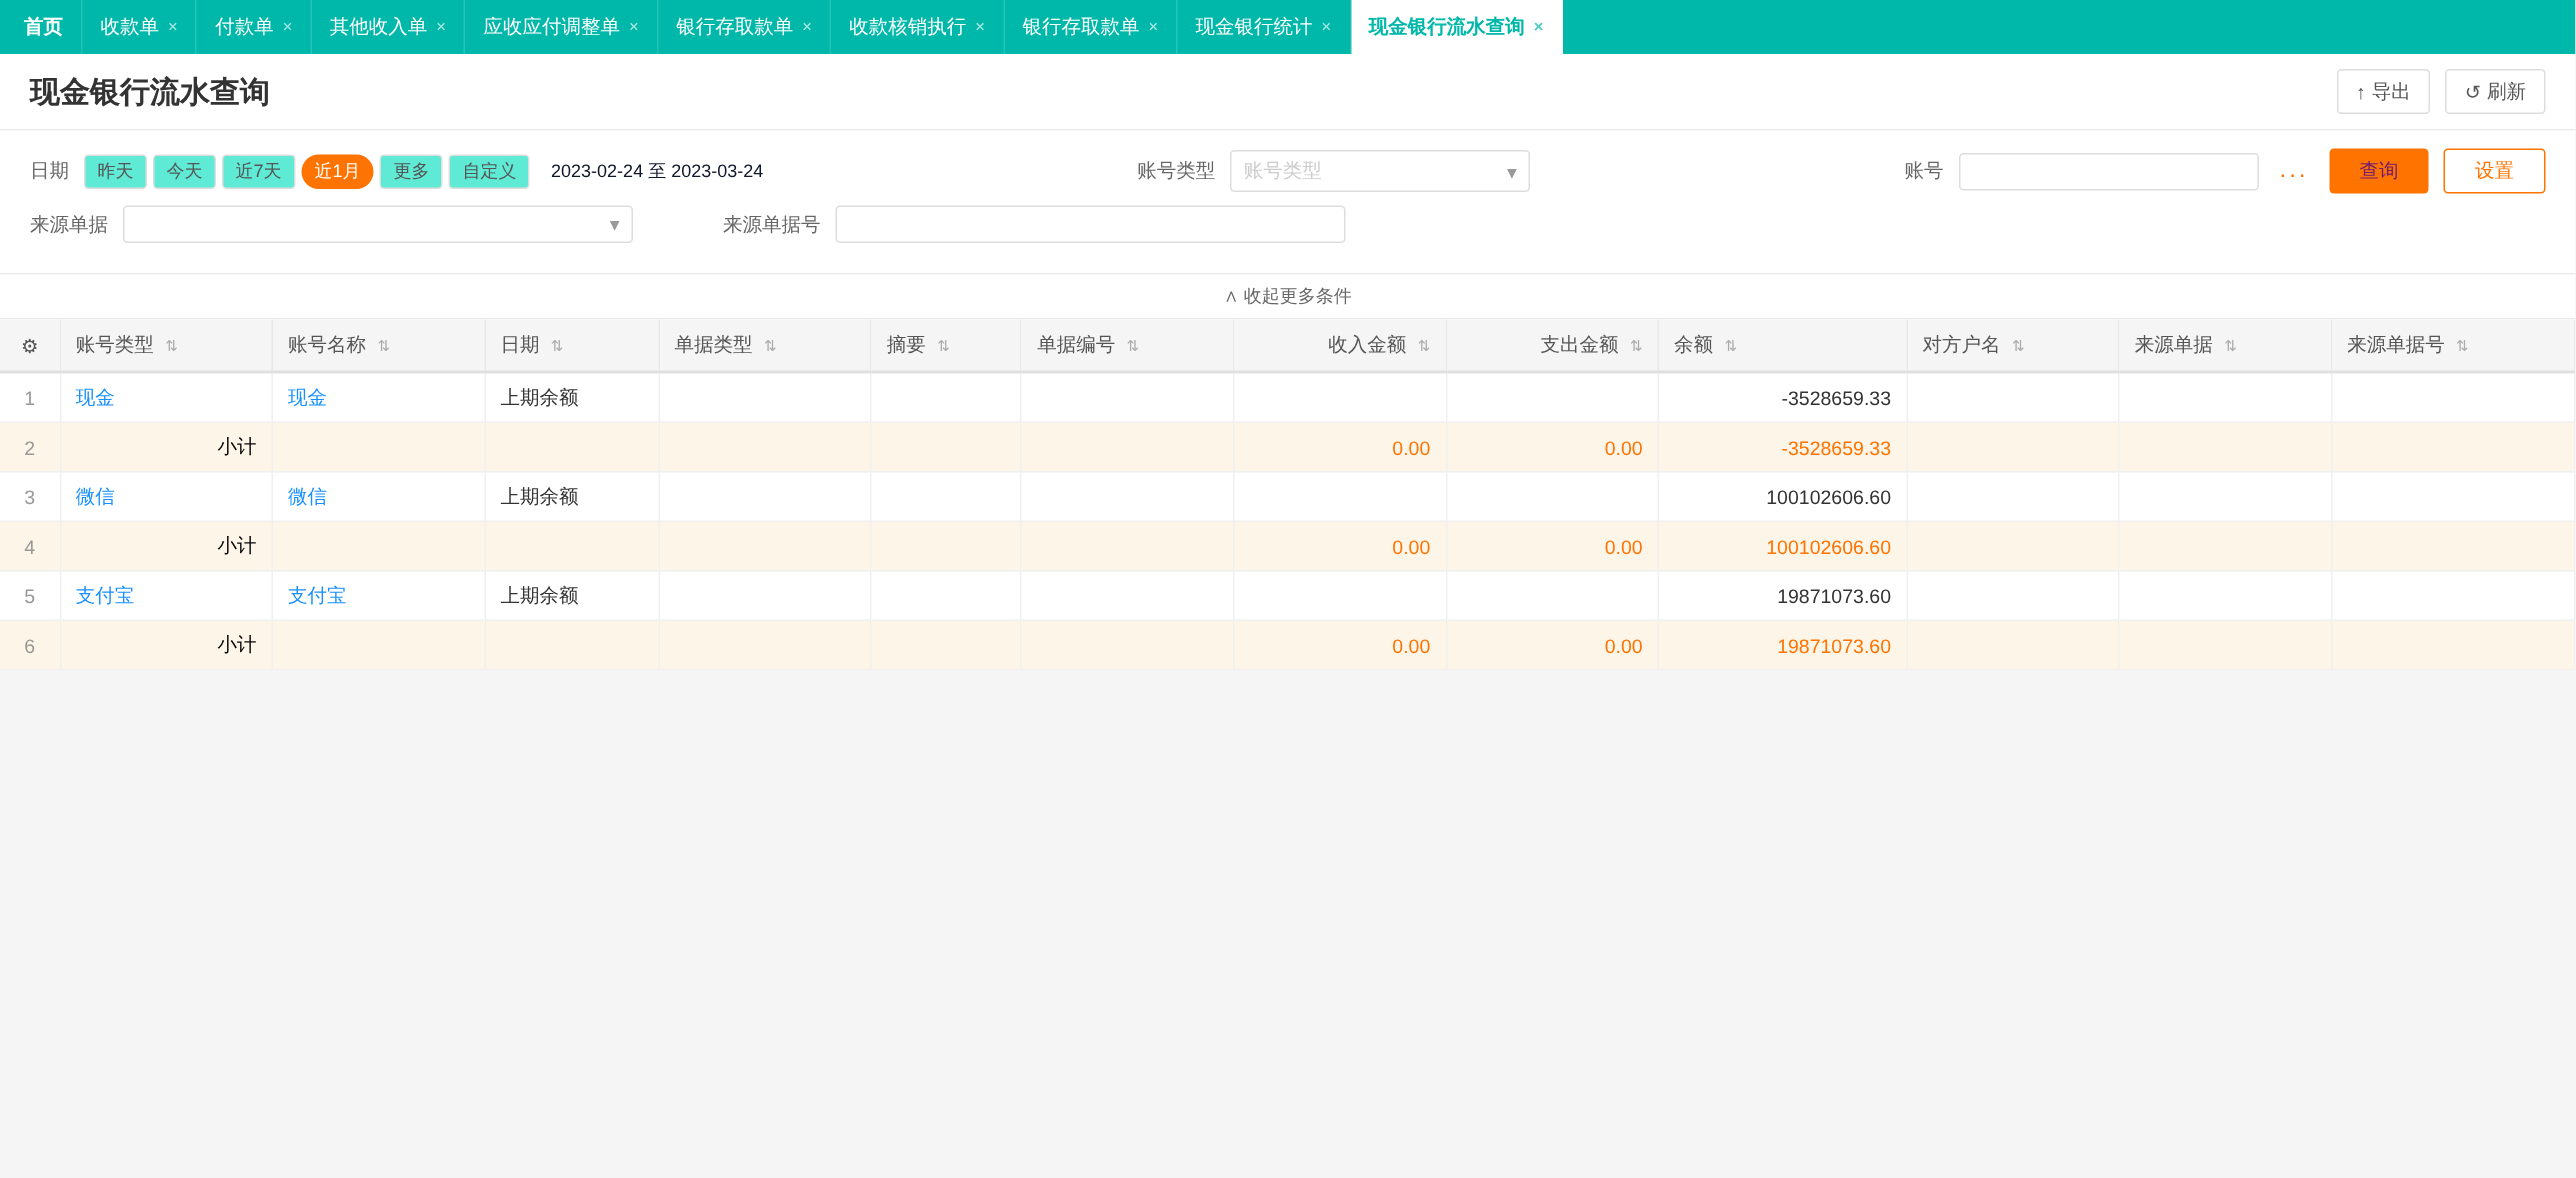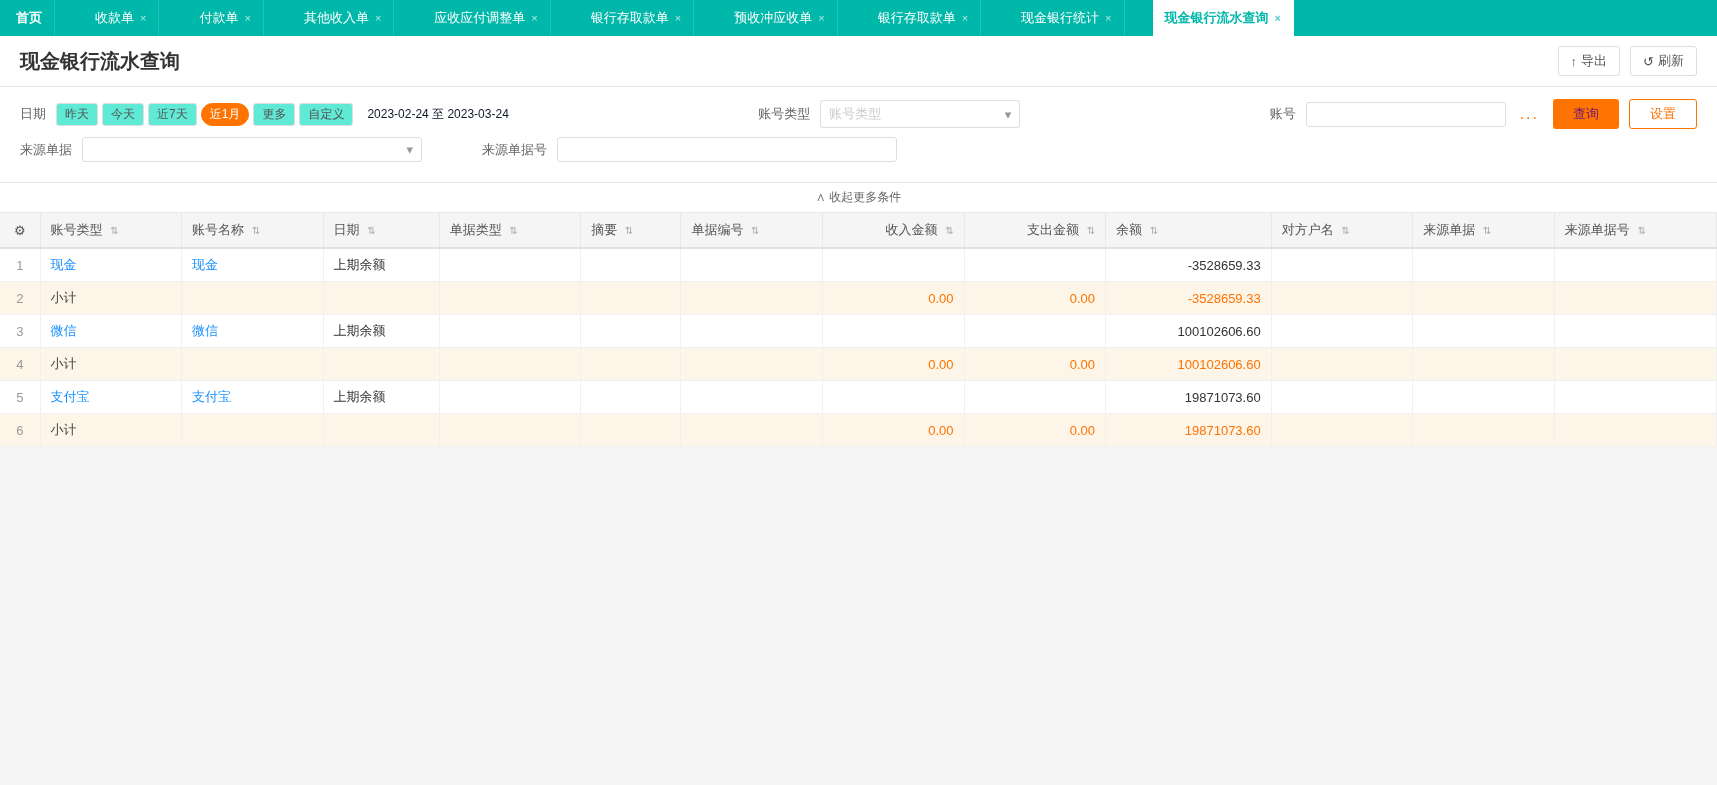--- a/index.html
+++ b/index.html
@@ -13,7 +13,6 @@
       height: 36px;
       padding: 12px 4px;
       overflow: hidden;
-      gap: 28px;
     }
     .nav-item {
       color: #fff;

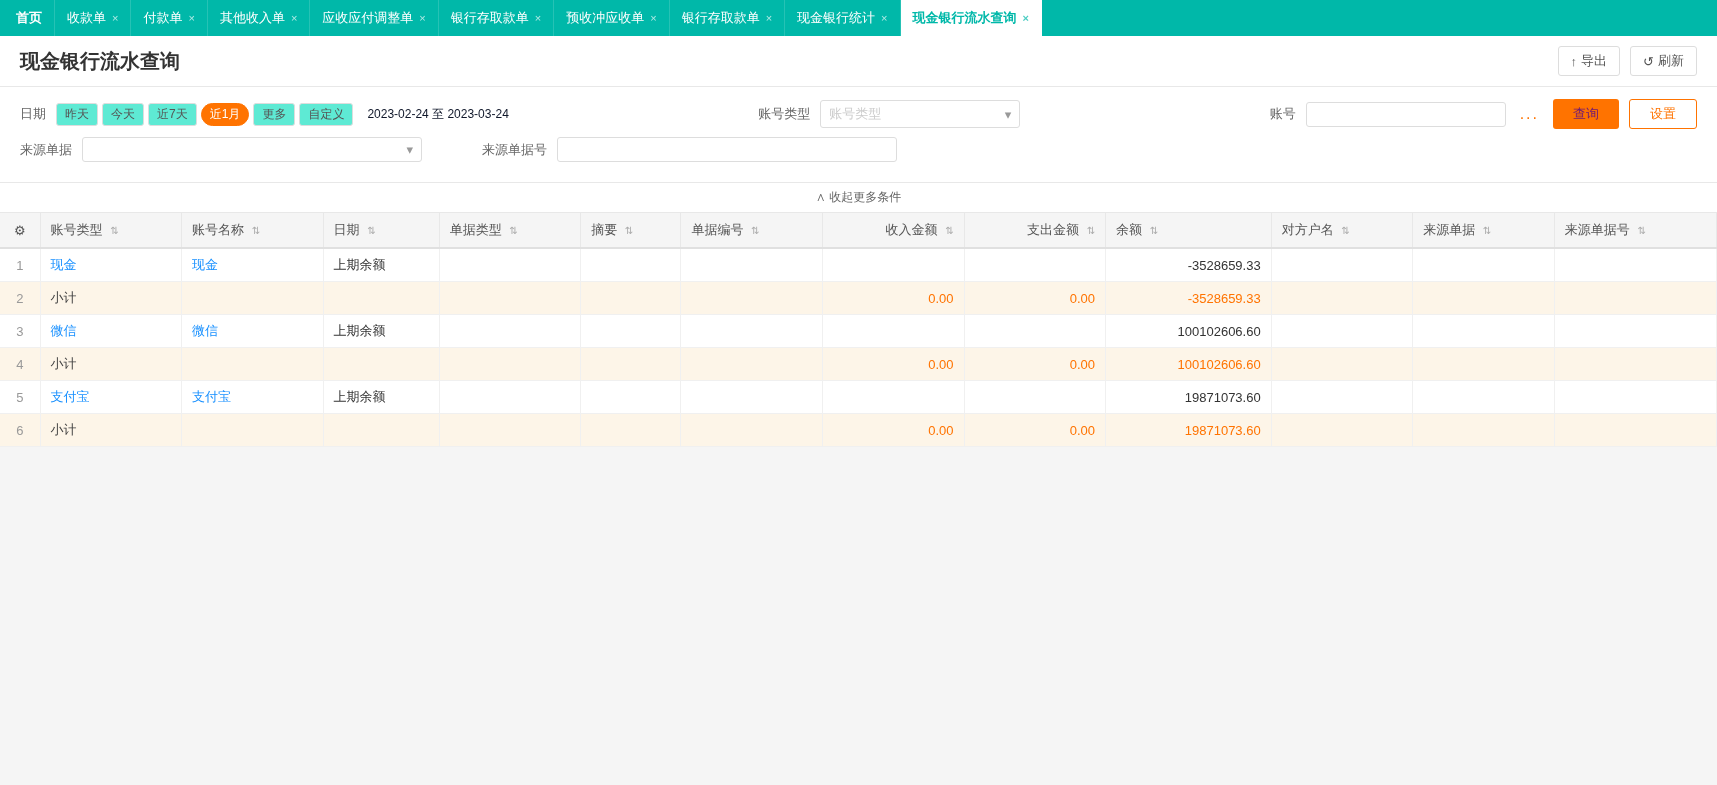--- a/index.html
+++ b/index.html
@@ -253,7 +253,7 @@
     <span class="close-icon">×</span>
   </div>
   <div class="nav-item">
-    <span>预收冲应收单</span>
+    <span>收款核销执行</span>
     <span class="close-icon">×</span>
   </div>
   <div class="nav-item">

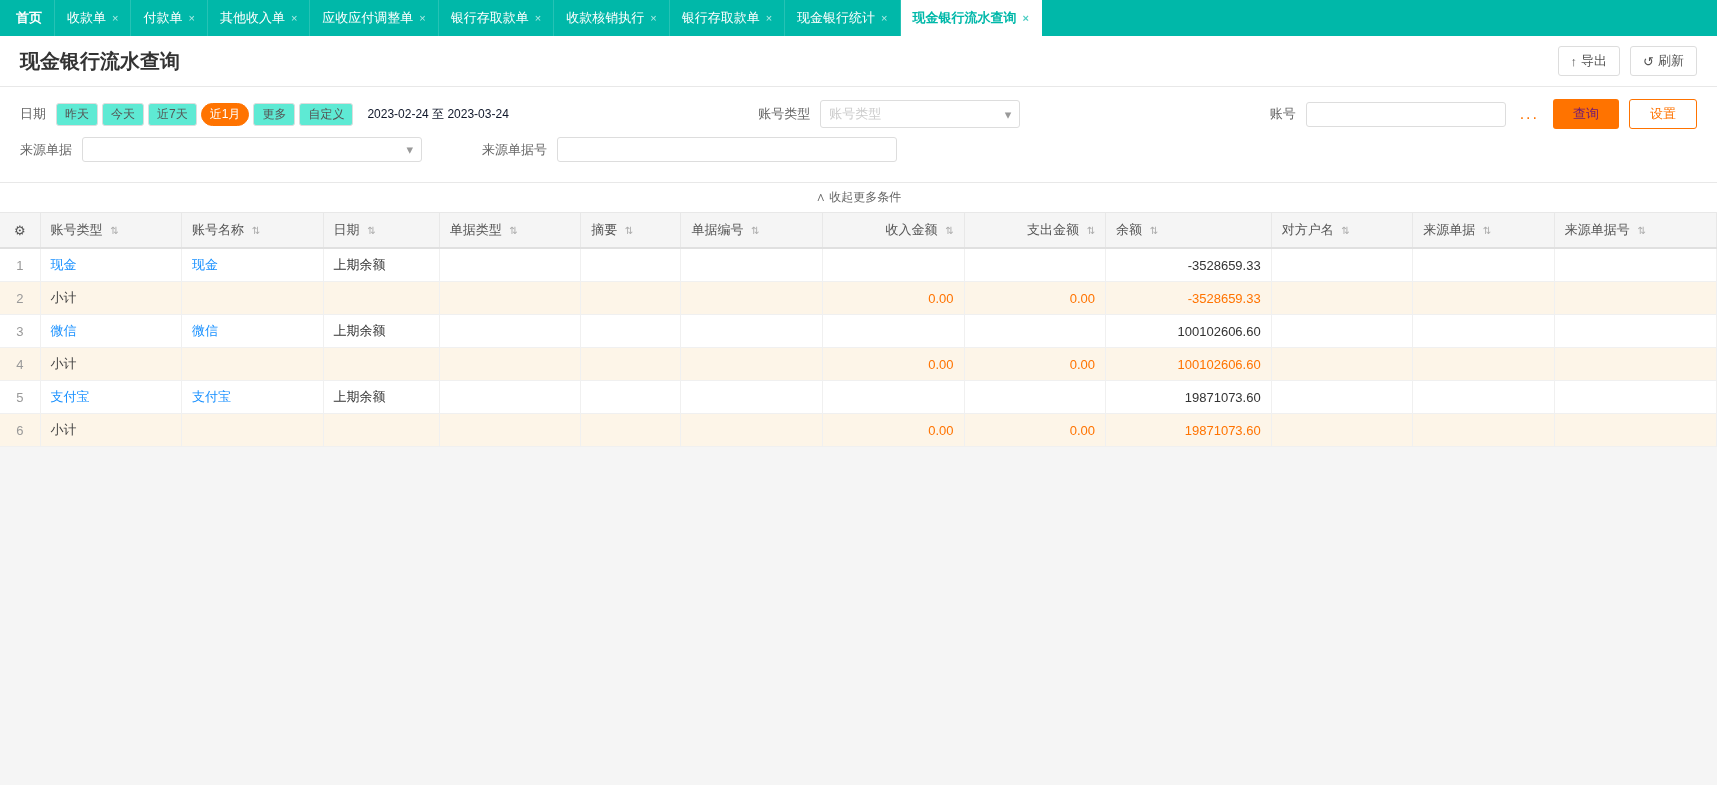--- a/index.html
+++ b/index.html
@@ -216,7 +216,8 @@
       width: 40px;
     }
     tbody td.subtotal-label {
-      color: #404040;
+      color: #000000;
+      text-align: right;
     }
     tbody td.amount {
       text-align: right;

